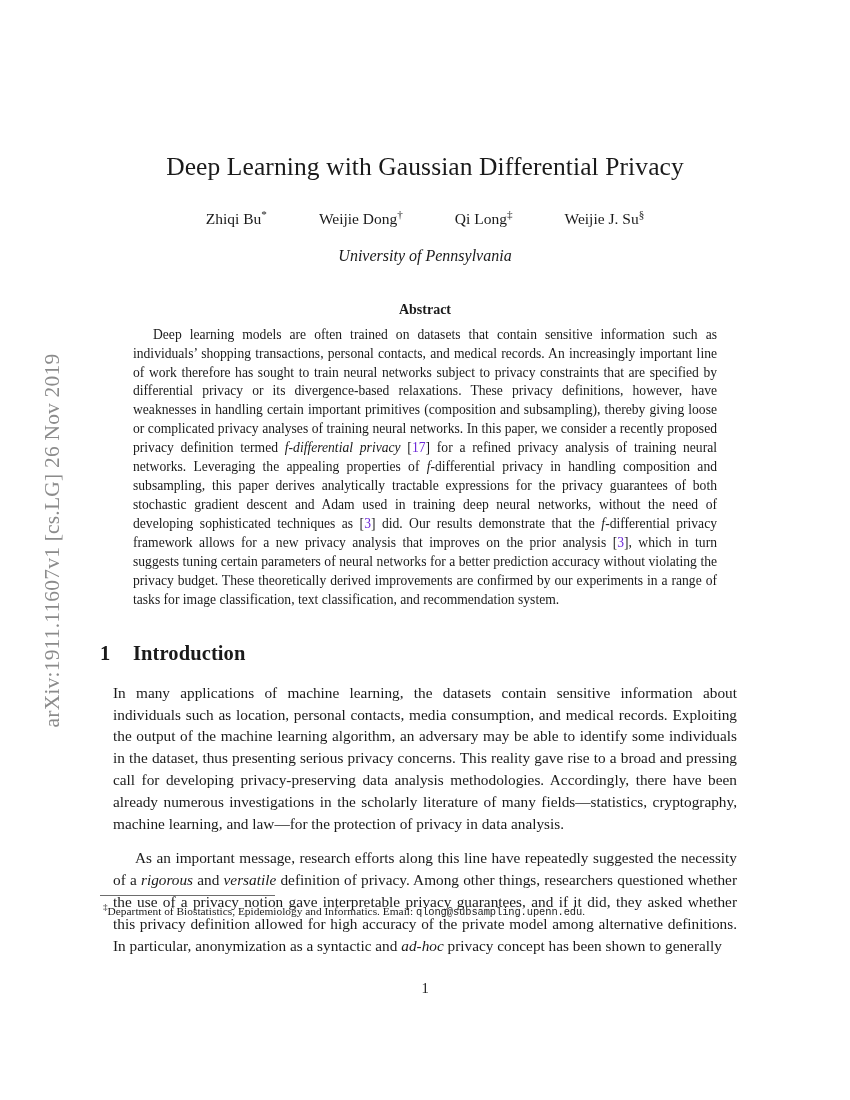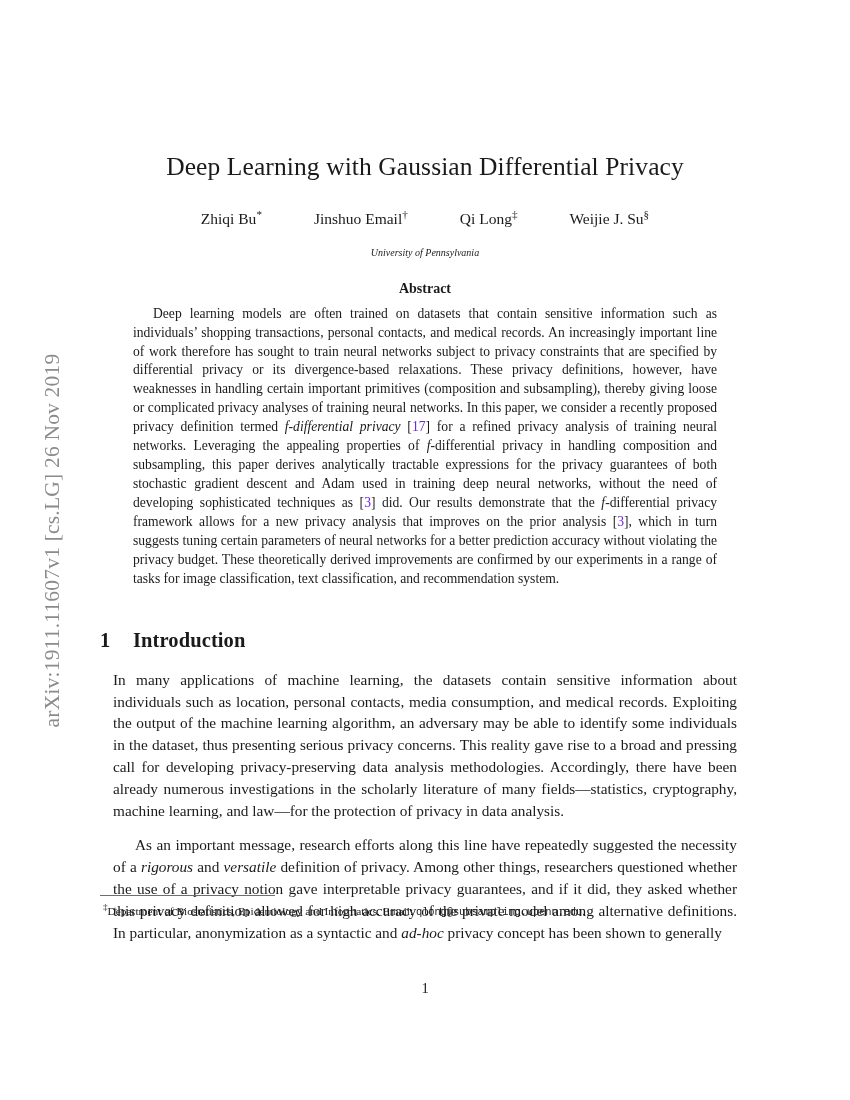--- a/index.html
+++ b/index.html
@@ -185,7 +185,7 @@
 
   <div class="authors">
     <span class="author"><span>Zhiqi Bu</span><sup>*</sup></span>
-    <span class="author"><span>Jinshuo Email</span><sup>†</sup></span>
+    <span class="author"><span>Weijie Dong</span><sup>†</sup></span>
     <span class="author"><span>Qi Long</span><sup>‡</sup></span>
     <span class="author"><span>Weijie J. Su</span><sup>§</sup></span>
   </div>

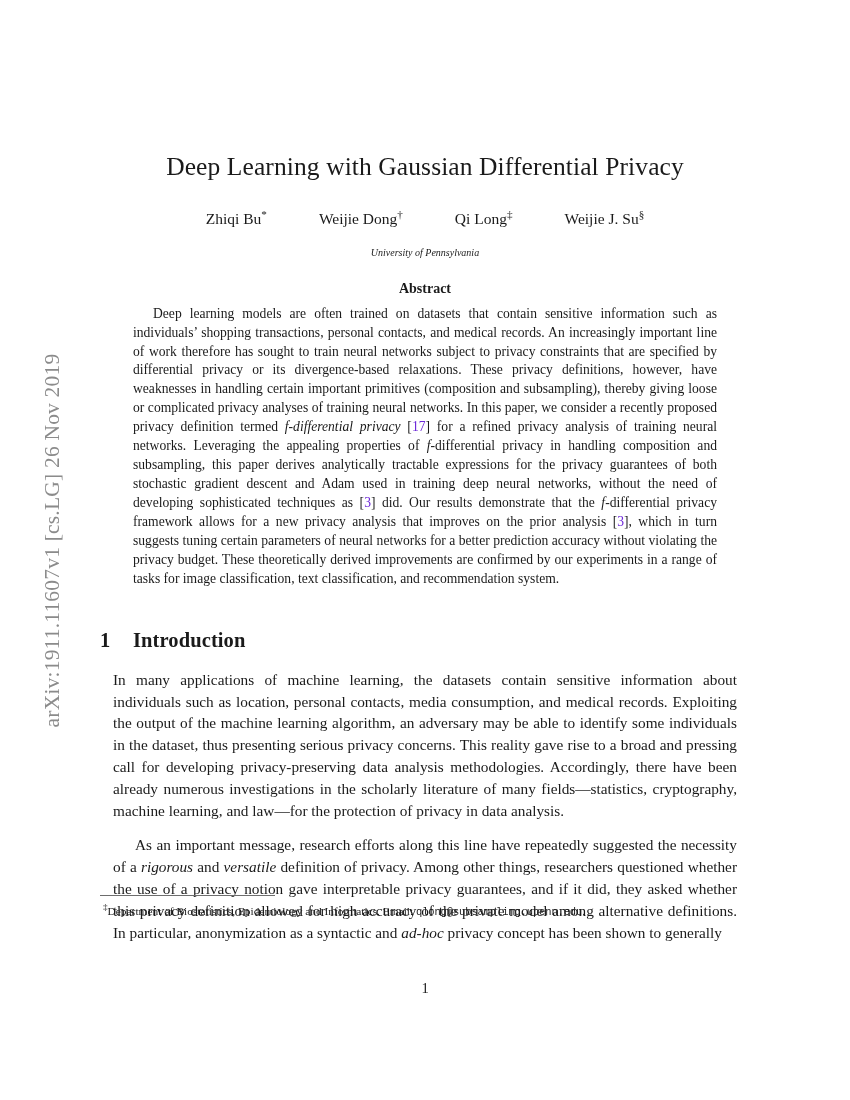--- a/index.html
+++ b/index.html
@@ -73,7 +73,7 @@
   .affiliation {
     margin-top: 19px;
     text-align: center;
-    font-size: 10px;
+    font-size: 16px;
     font-style: italic;
   }
 

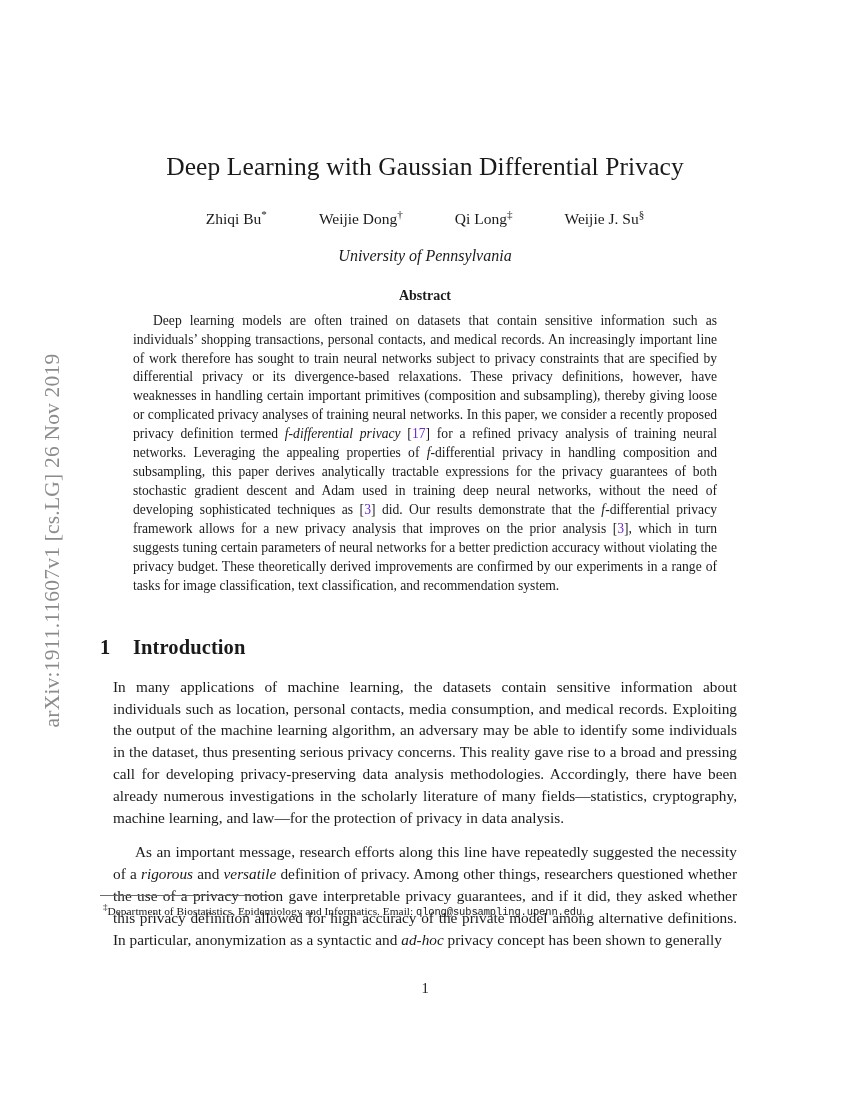--- a/index.html
+++ b/index.html
@@ -85,7 +85,7 @@
 
   
   .abstract-heading {
-    margin-top: 23px;
+    margin-top: 37px;
     text-align: center;
     font-size: 14px;
     font-weight: bold;

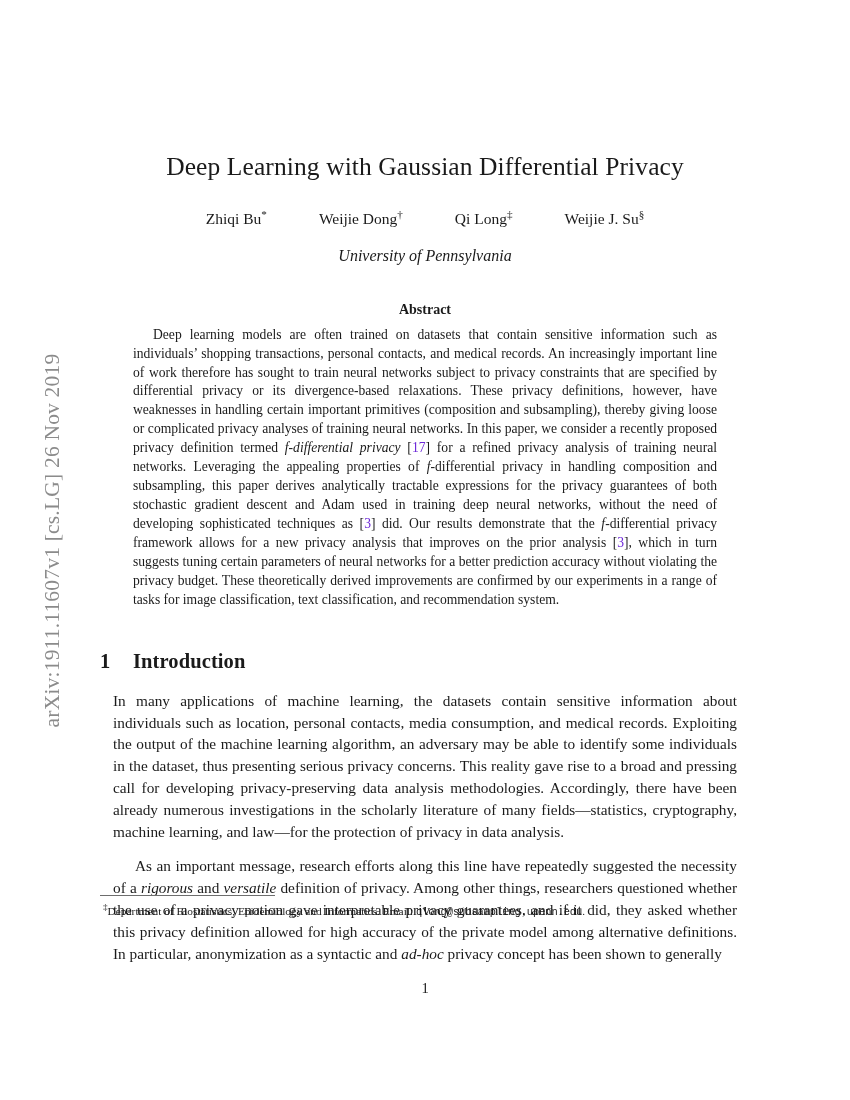--- a/index.html
+++ b/index.html
@@ -105,7 +105,7 @@
 
   
   .section-heading {
-    margin-top: 40px;
+    margin-top: 32px;
     font-size: 20.5px;
     font-weight: bold;
     letter-spacing: 0.1px;

